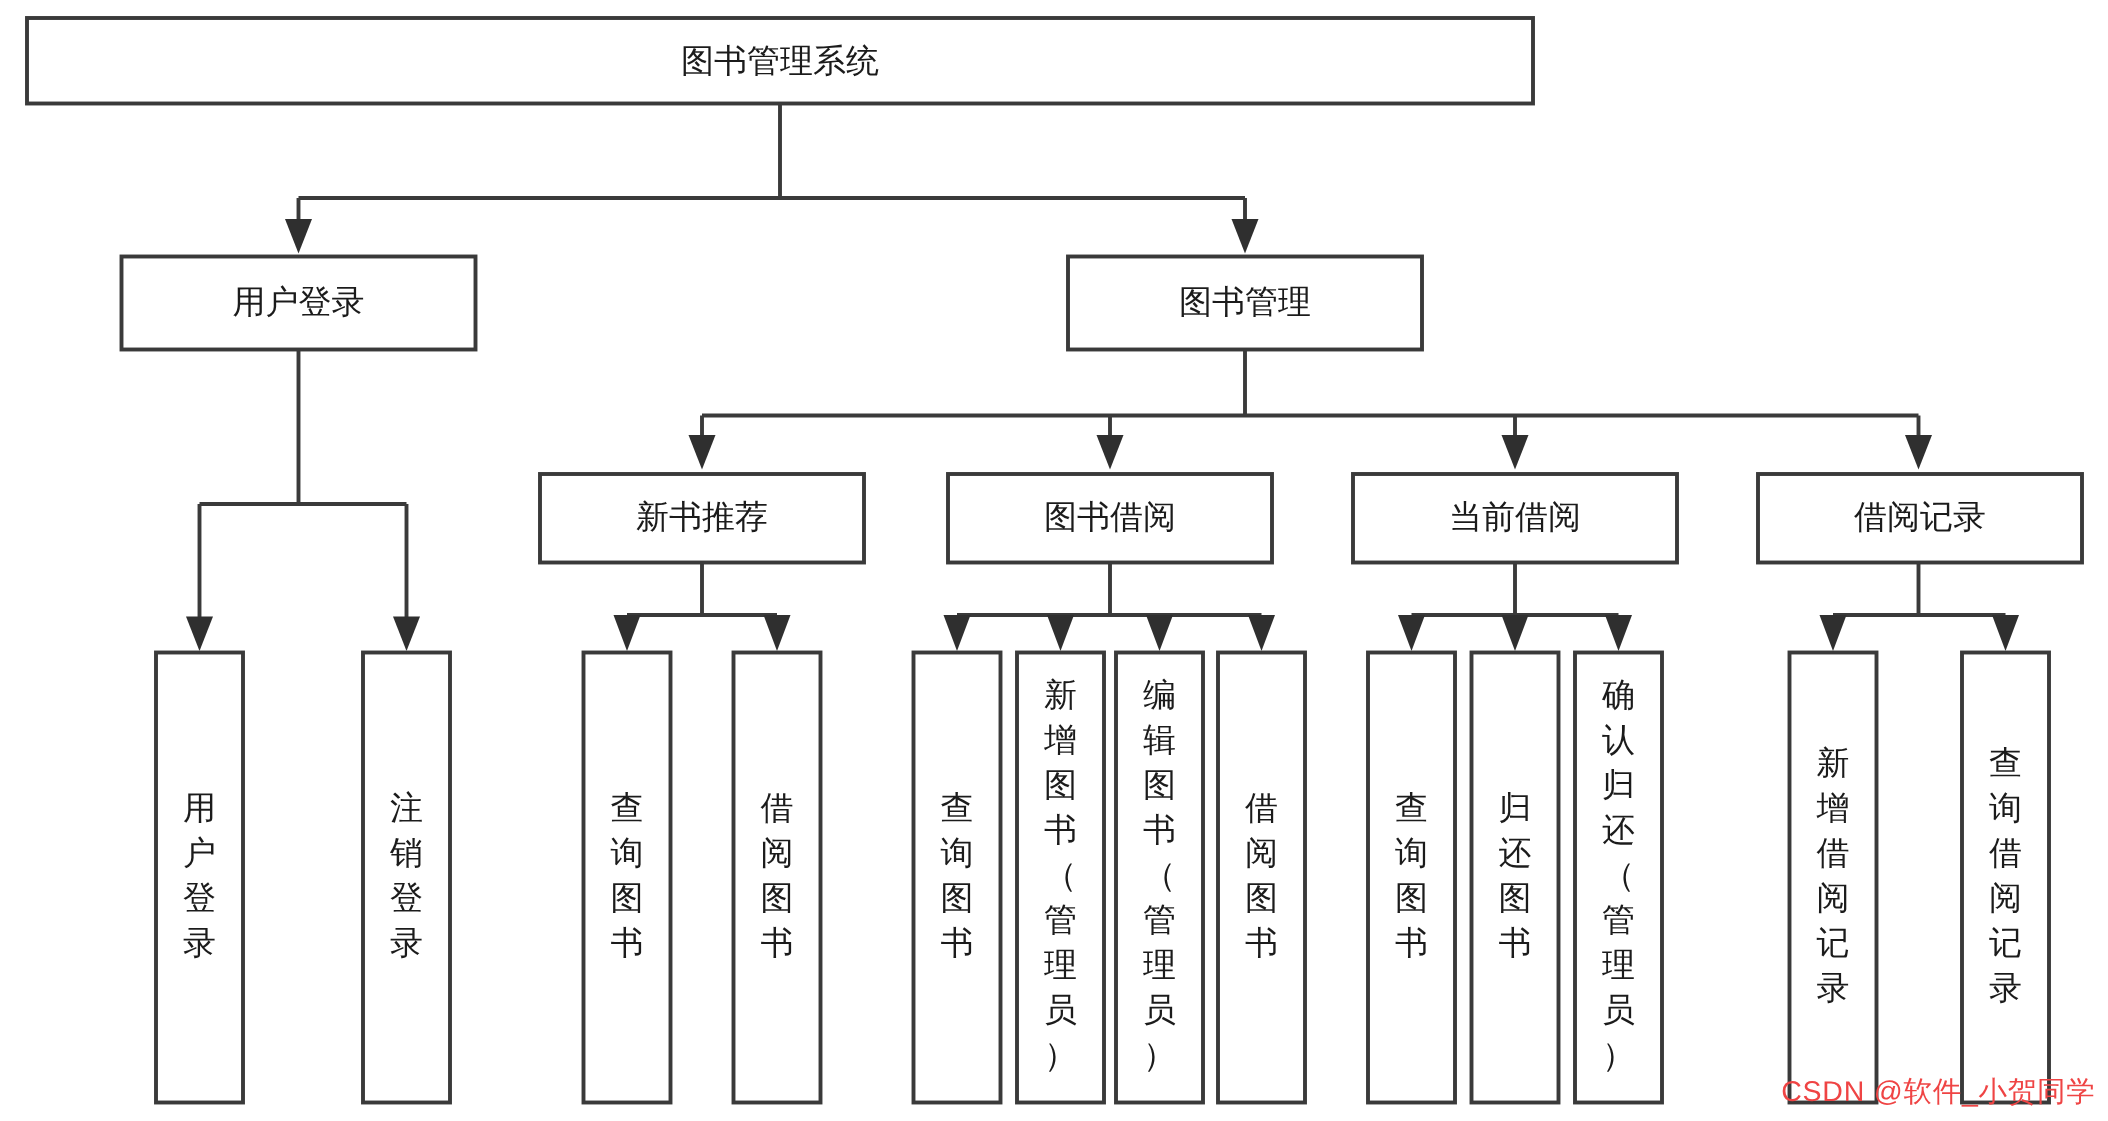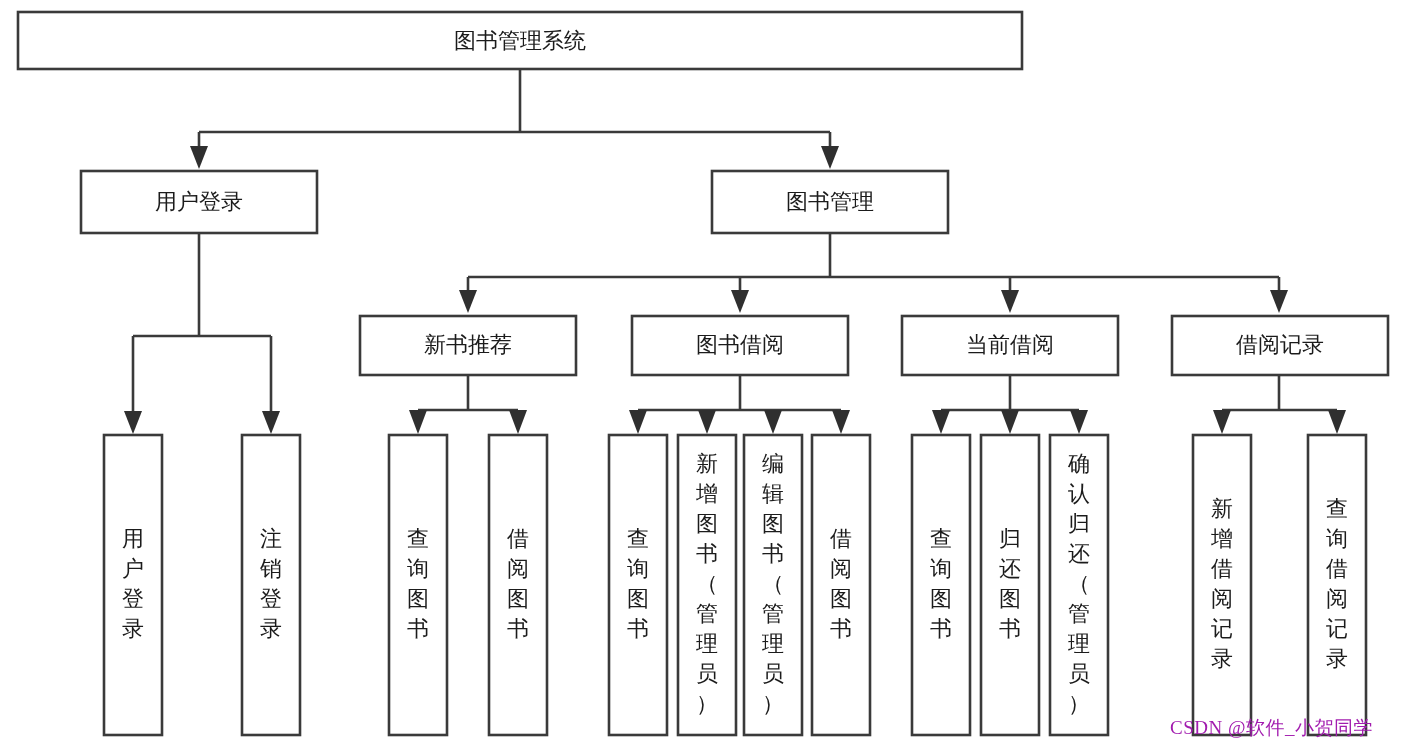--- a/index.html
+++ b/index.html
@@ -55,11 +55,11 @@
   }
   .watermark-text {
     position: absolute;
-    right: 32px;
+    right: 8px;
     bottom: 6px;
-    font-family: Liberation Serif, serif;
+    font-family: Liberation Sans, sans-serif;
     font-size: 19px;
-    color: #a21caf;
+    color: #ef4444;
     white-space: nowrap;
     letter-spacing: 0.5px;
     pointer-events: none;

